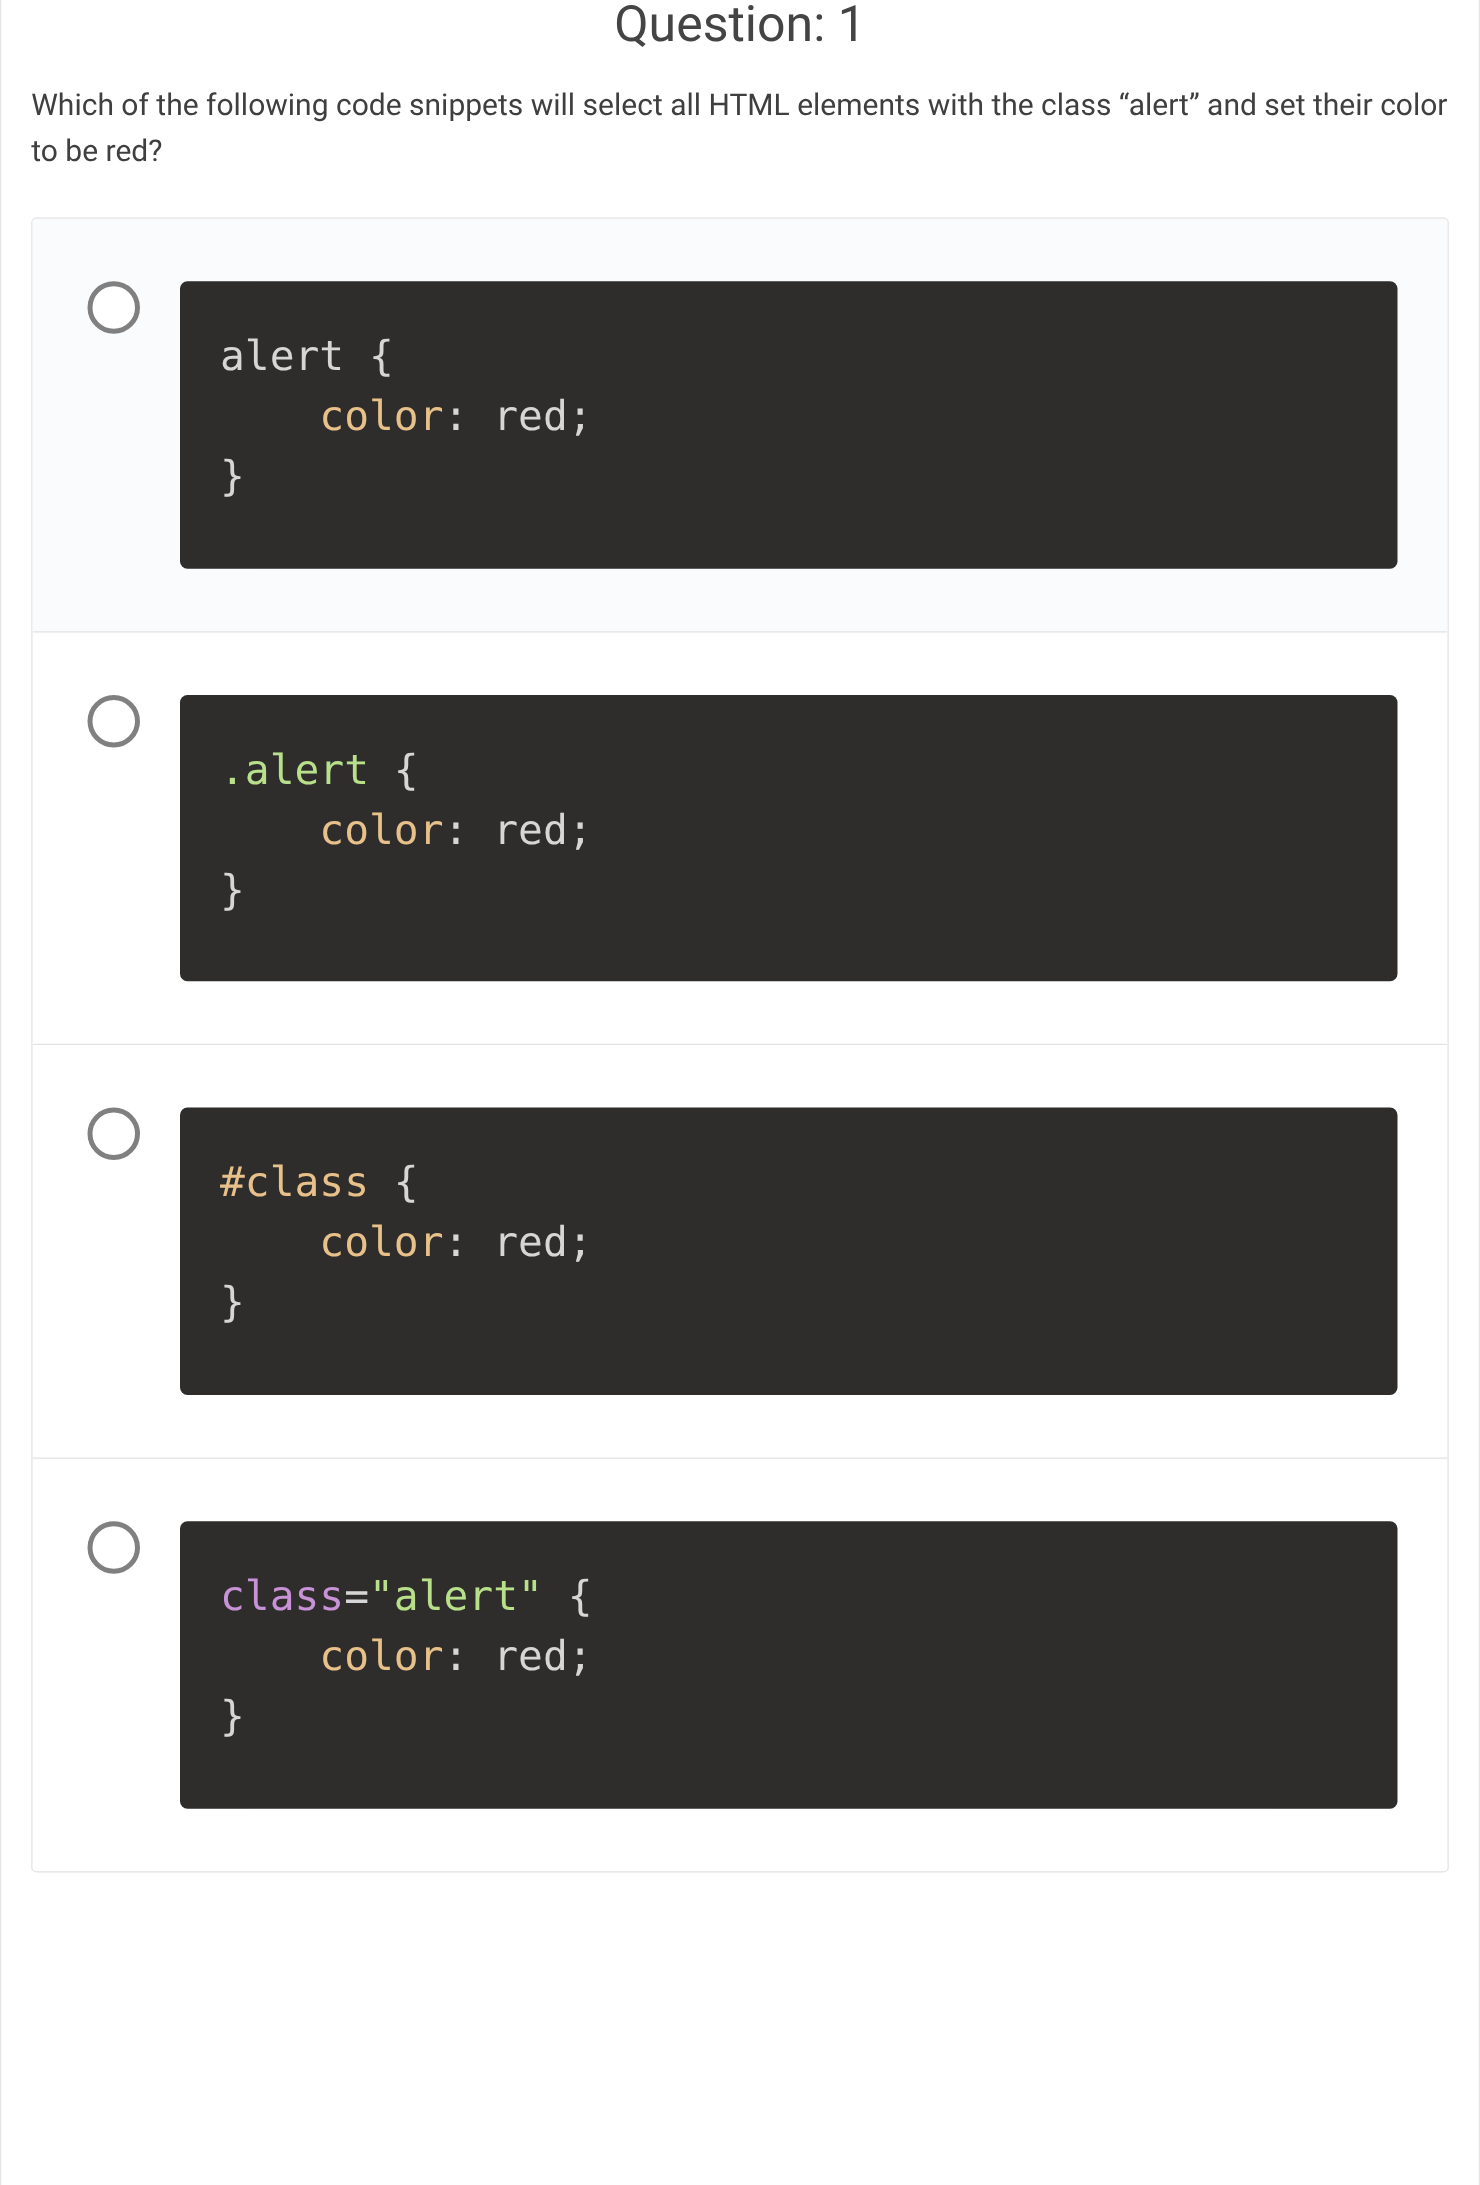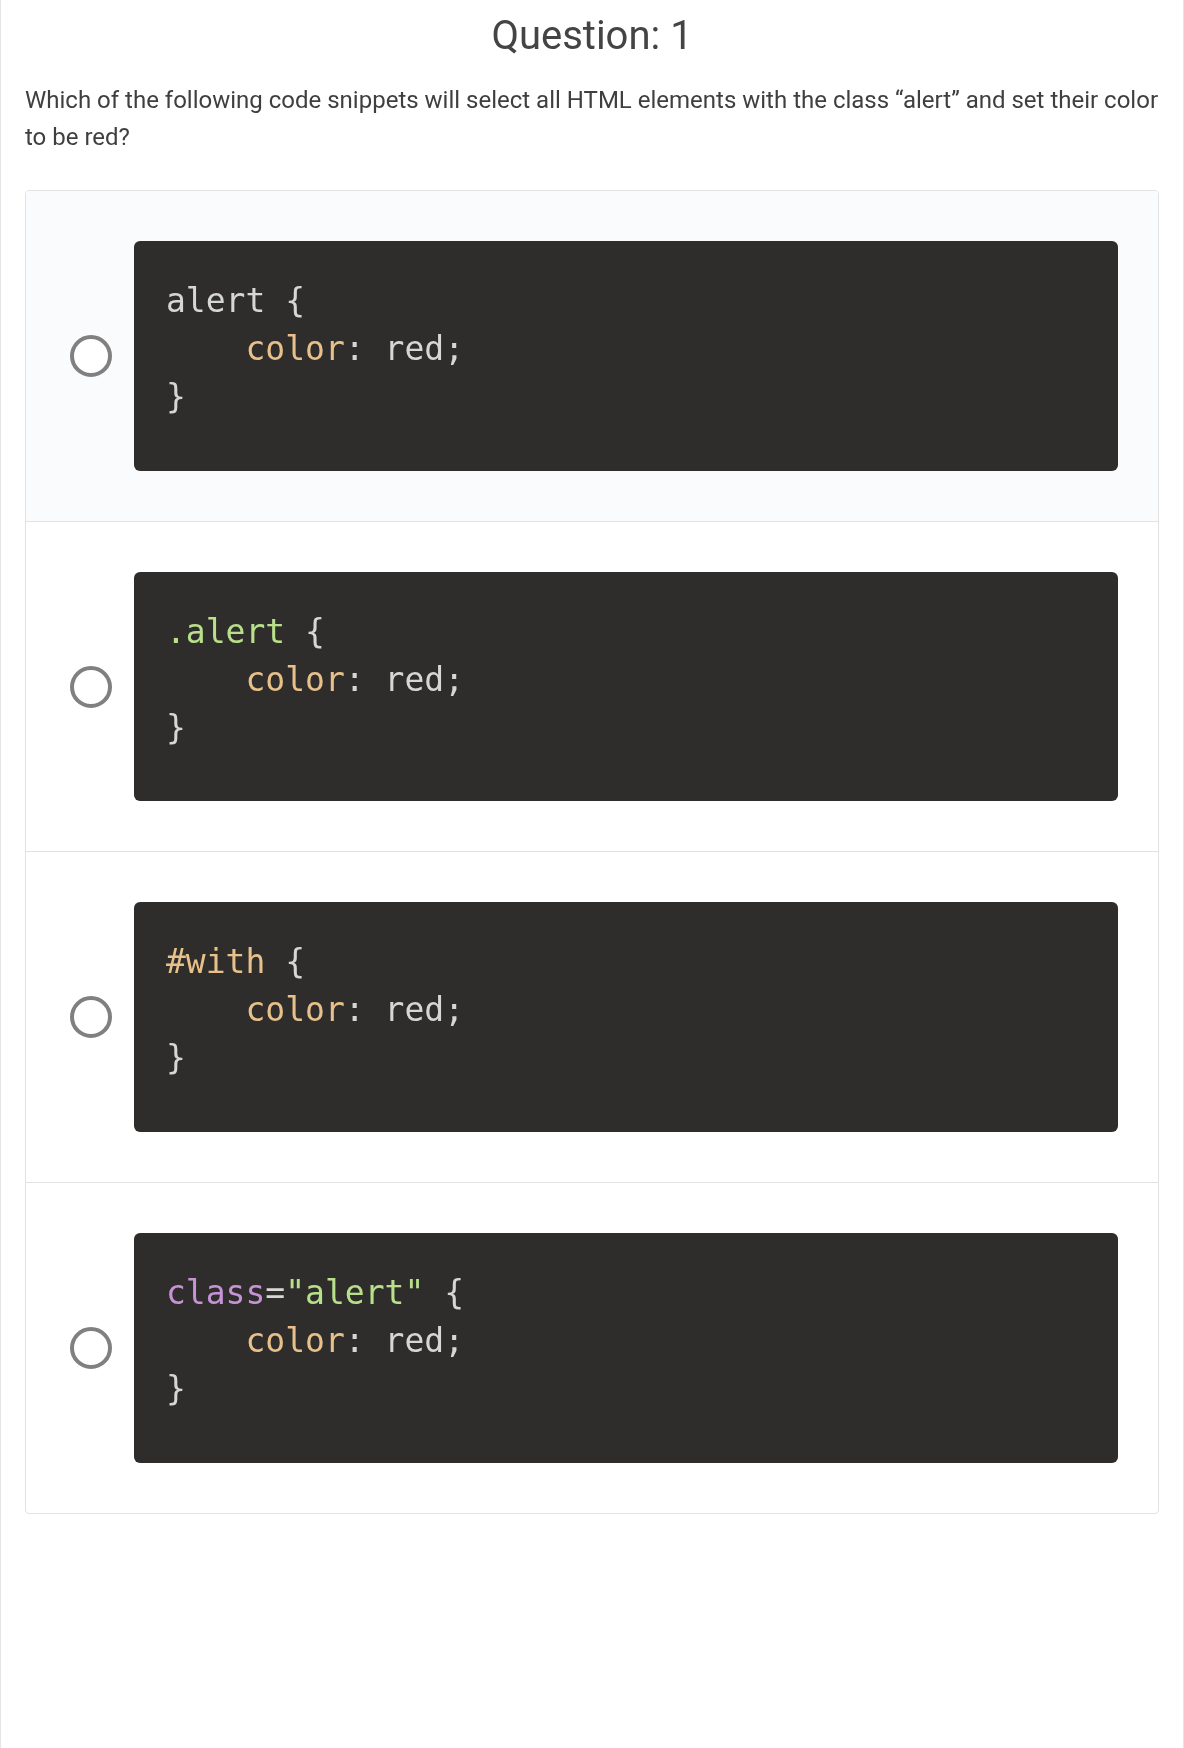--- a/index.html
+++ b/index.html
@@ -21,7 +21,7 @@
     text-align: center;
     font-size: 40px;
     color: #444;
-    padding-top: 16px;
+    padding-top: 0;
     line-height: 1;
     margin-bottom: 26px;
   }

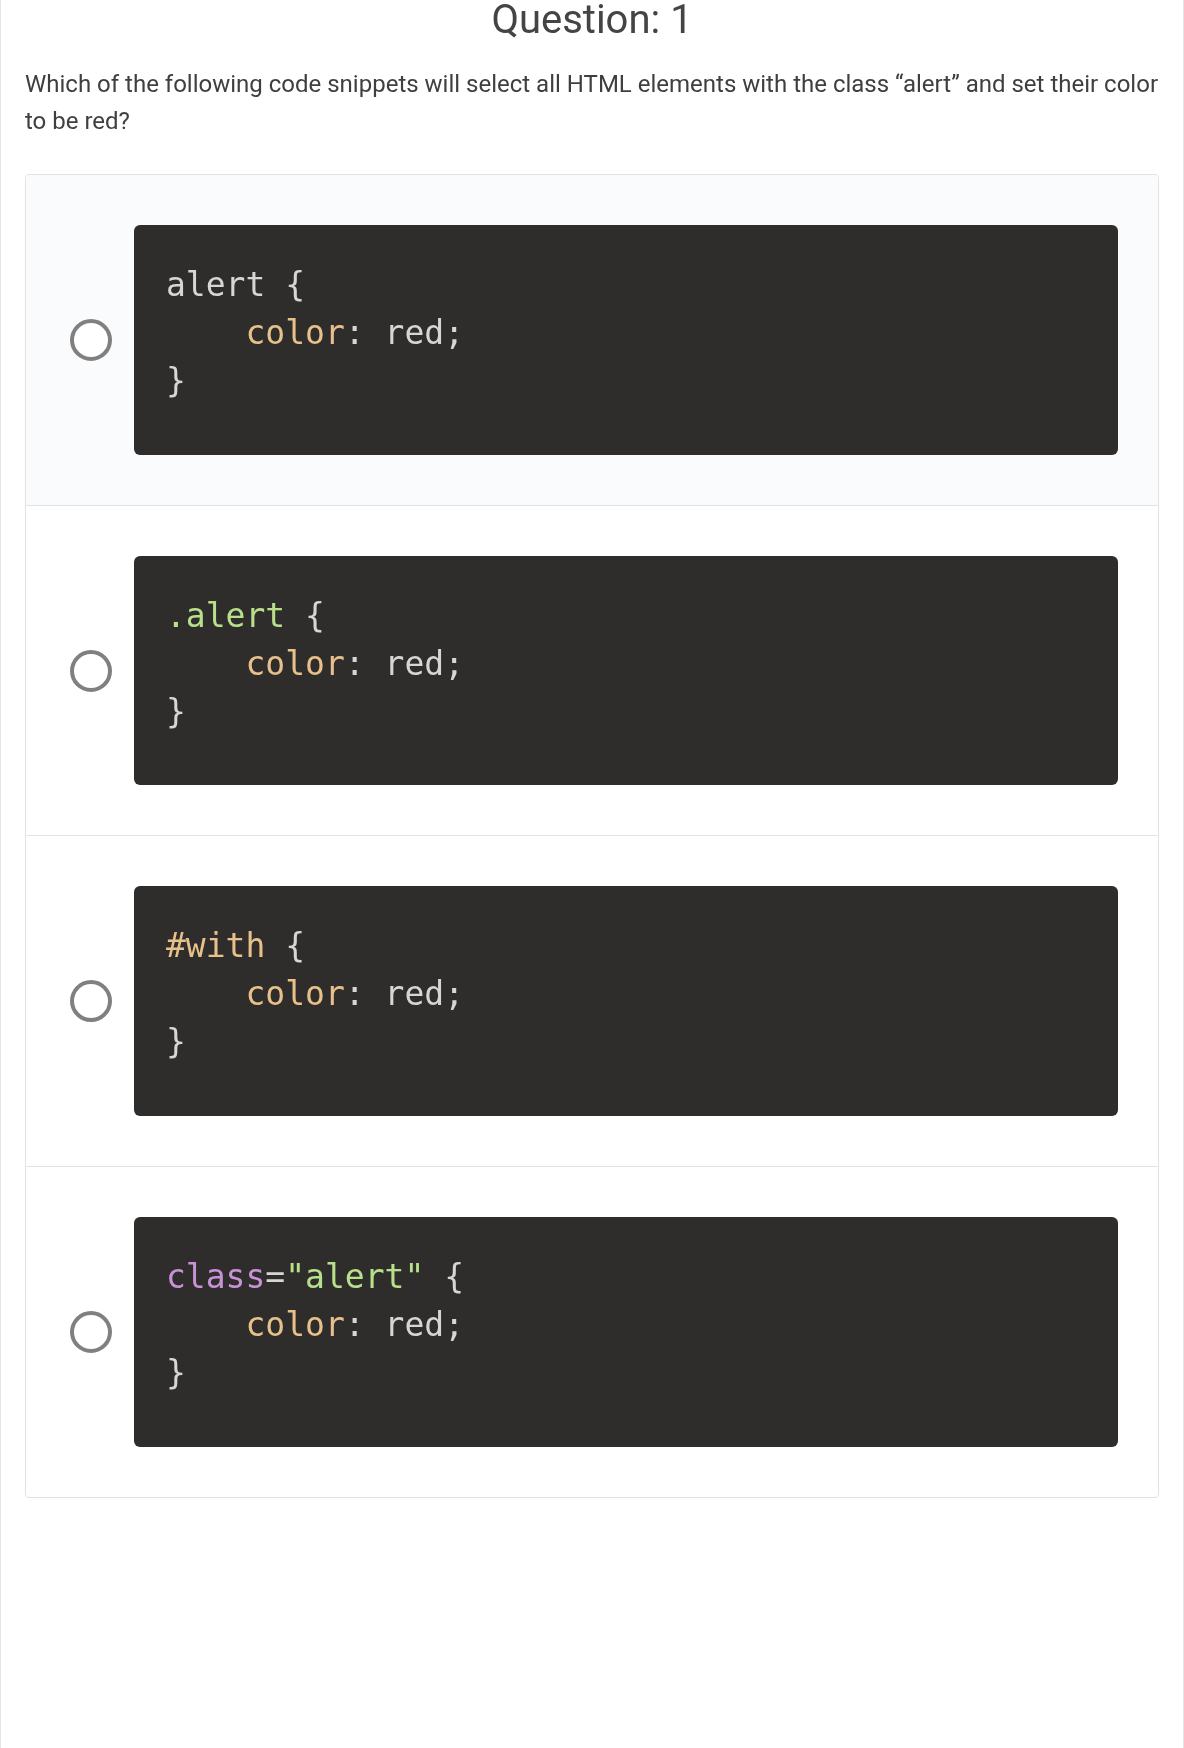--- a/index.html
+++ b/index.html
@@ -39,10 +39,10 @@
   }
   .option {
     display: flex;
-    align-items: center;
+    align-items: flex-start;
     padding: 50px 40px 50px 44px;
     border-bottom: 1px solid #e2e2e2;
-    gap: 22px;
+    gap: 32px;
   }
   .option:last-child { border-bottom: none; }
   .option:first-child { background: #fafbfc; }

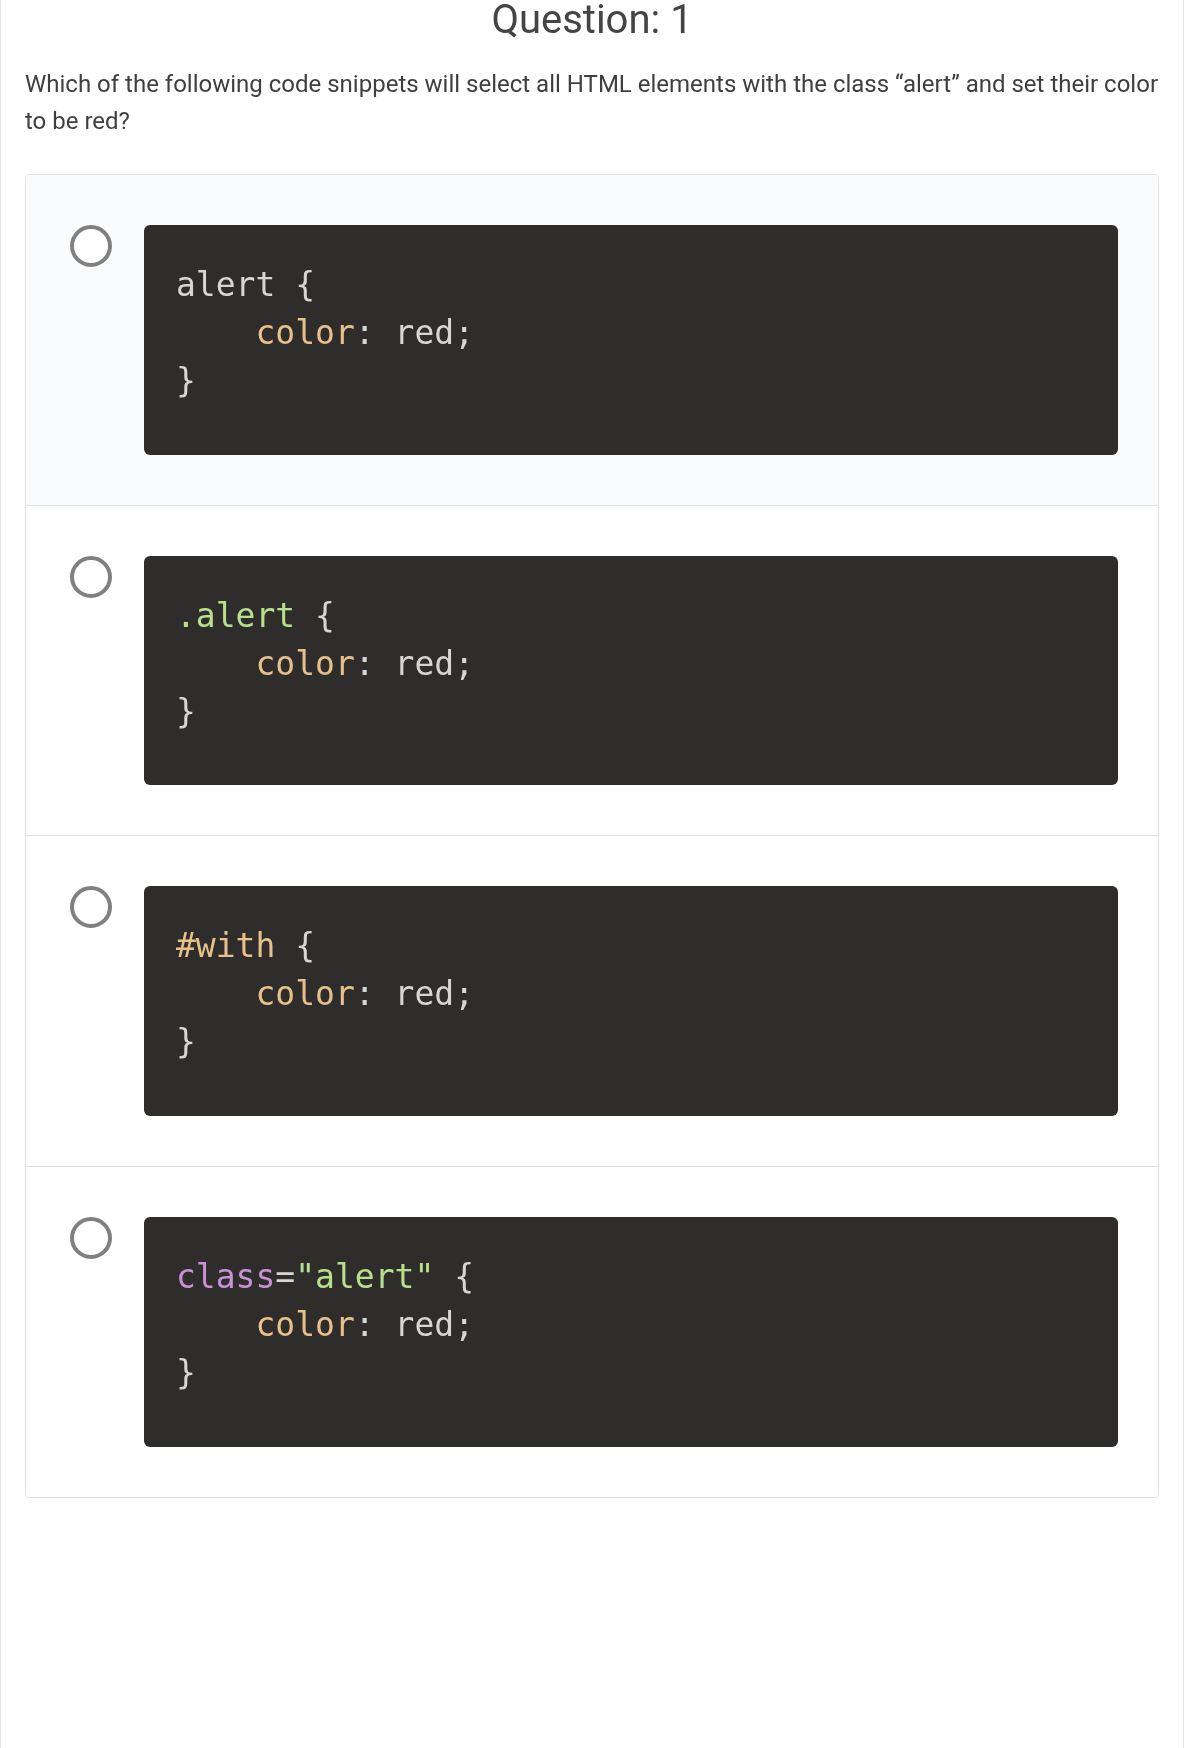--- a/index.html
+++ b/index.html
@@ -104,7 +104,7 @@
     <div class="option">
       <div class="radio"></div>
       <div class="code-block">
-          <pre><span class="tok-id">#with </span><span class="tok-punc">{</span>
+          <pre><span class="tok-id">#class </span><span class="tok-punc">{</span>
     <span class="tok-prop">color</span><span class="tok-colon">:</span><span class="tok-val"> red</span><span class="tok-punc">;</span>
 <span class="tok-punc">}</span></pre>
         </div>

